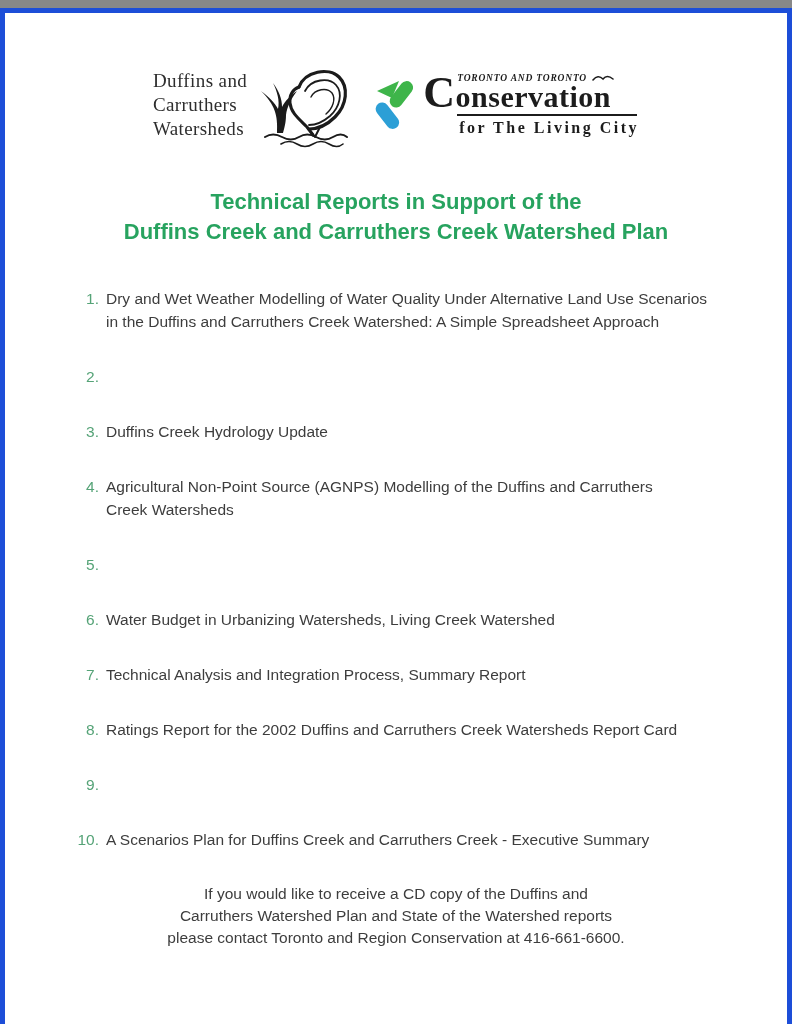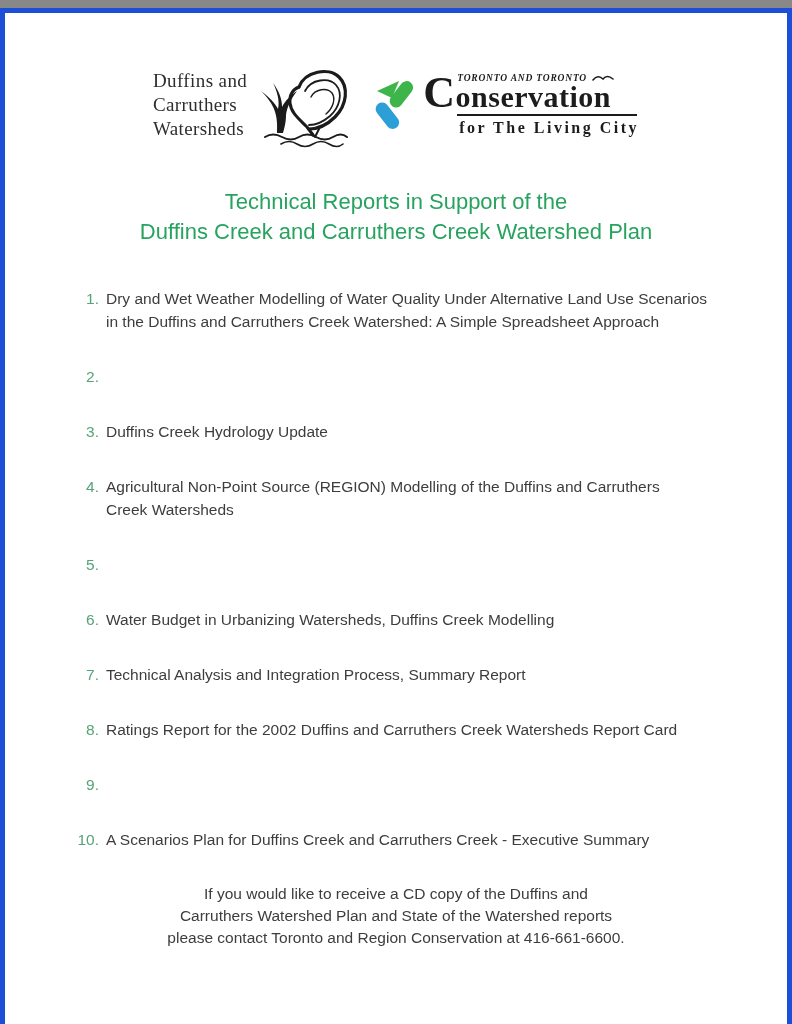--- a/index.html
+++ b/index.html
@@ -75,7 +75,7 @@
   .title {
     margin-top: 38px;
     text-align: center;
-    font-weight: normal;
+    font-weight: bold;
     font-size: 22px;
     line-height: 30px;
   }

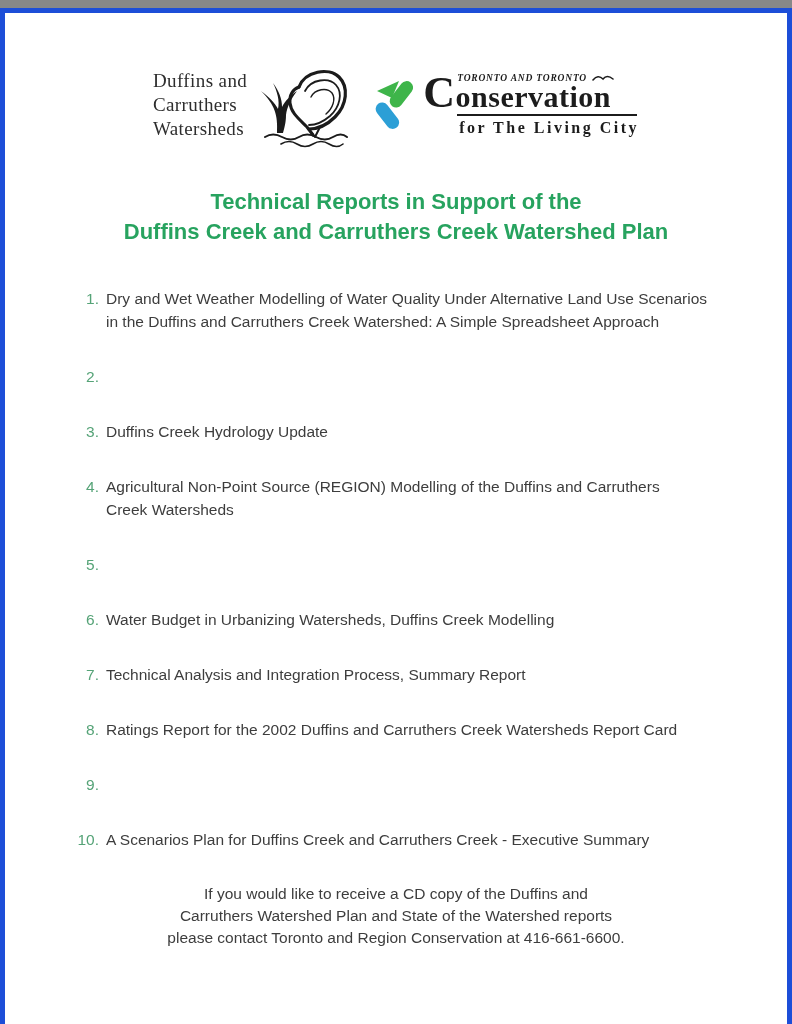--- a/index.html
+++ b/index.html
@@ -175,7 +175,7 @@
     </div>
     <div class="report-item">
       <span class="report-num" style="color: rgb(85, 163, 119);">4.</span>
-      <span class="report-text">Agricultural Non-Point Source (REGION) Modelling of the Duffins and Carruthers
+      <span class="report-text">Agricultural Non-Point Source (AGNPS) Modelling of the Duffins and Carruthers
 Creek Watersheds</span>
     </div>
     <div class="report-item">

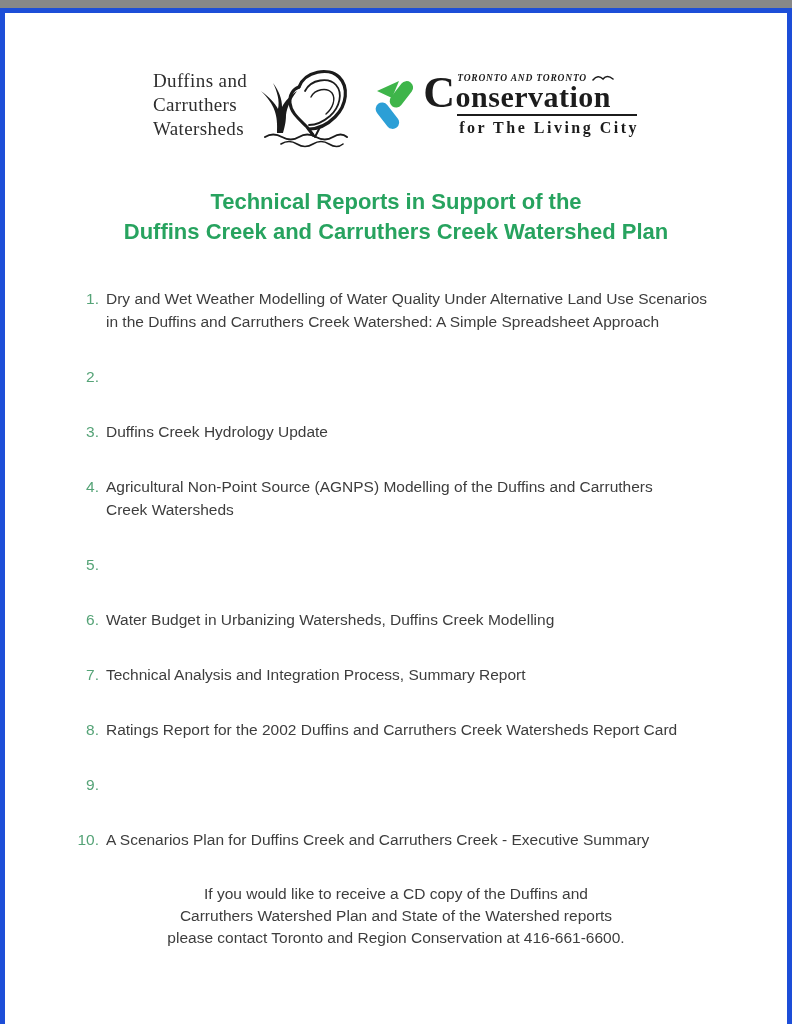--- a/index.html
+++ b/index.html
@@ -183,7 +183,7 @@
     </div>
     <div class="report-item">
       <span class="report-num" style="color: rgb(85, 163, 119);">6.</span>
-      <span class="report-text">Water Budget in Urbanizing Watersheds, Duffins Creek Modelling</span>
+      <span class="report-text">Water Budget in Urbanizing Watersheds, Living Creek Watershed</span>
     </div>
     <div class="report-item">
       <span class="report-num" style="color: rgb(85, 163, 119);">7.</span>

